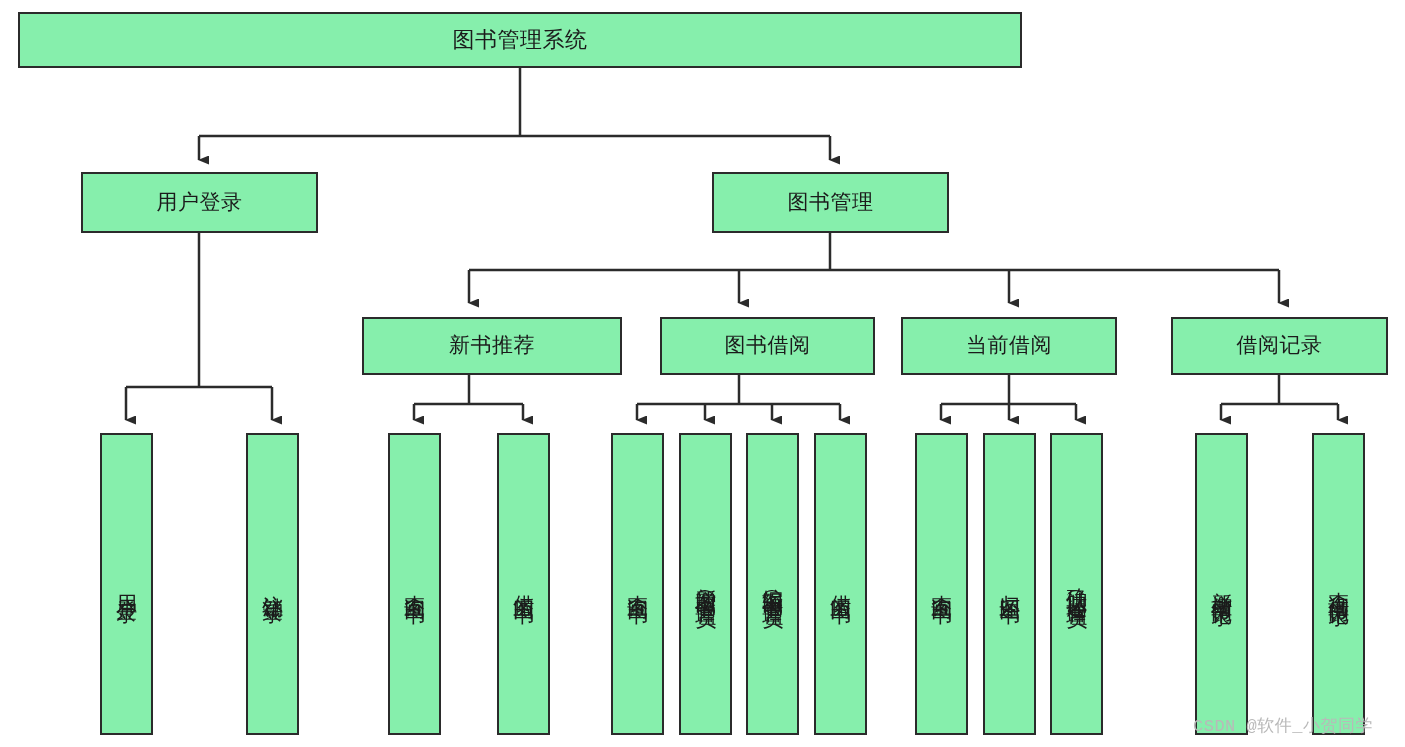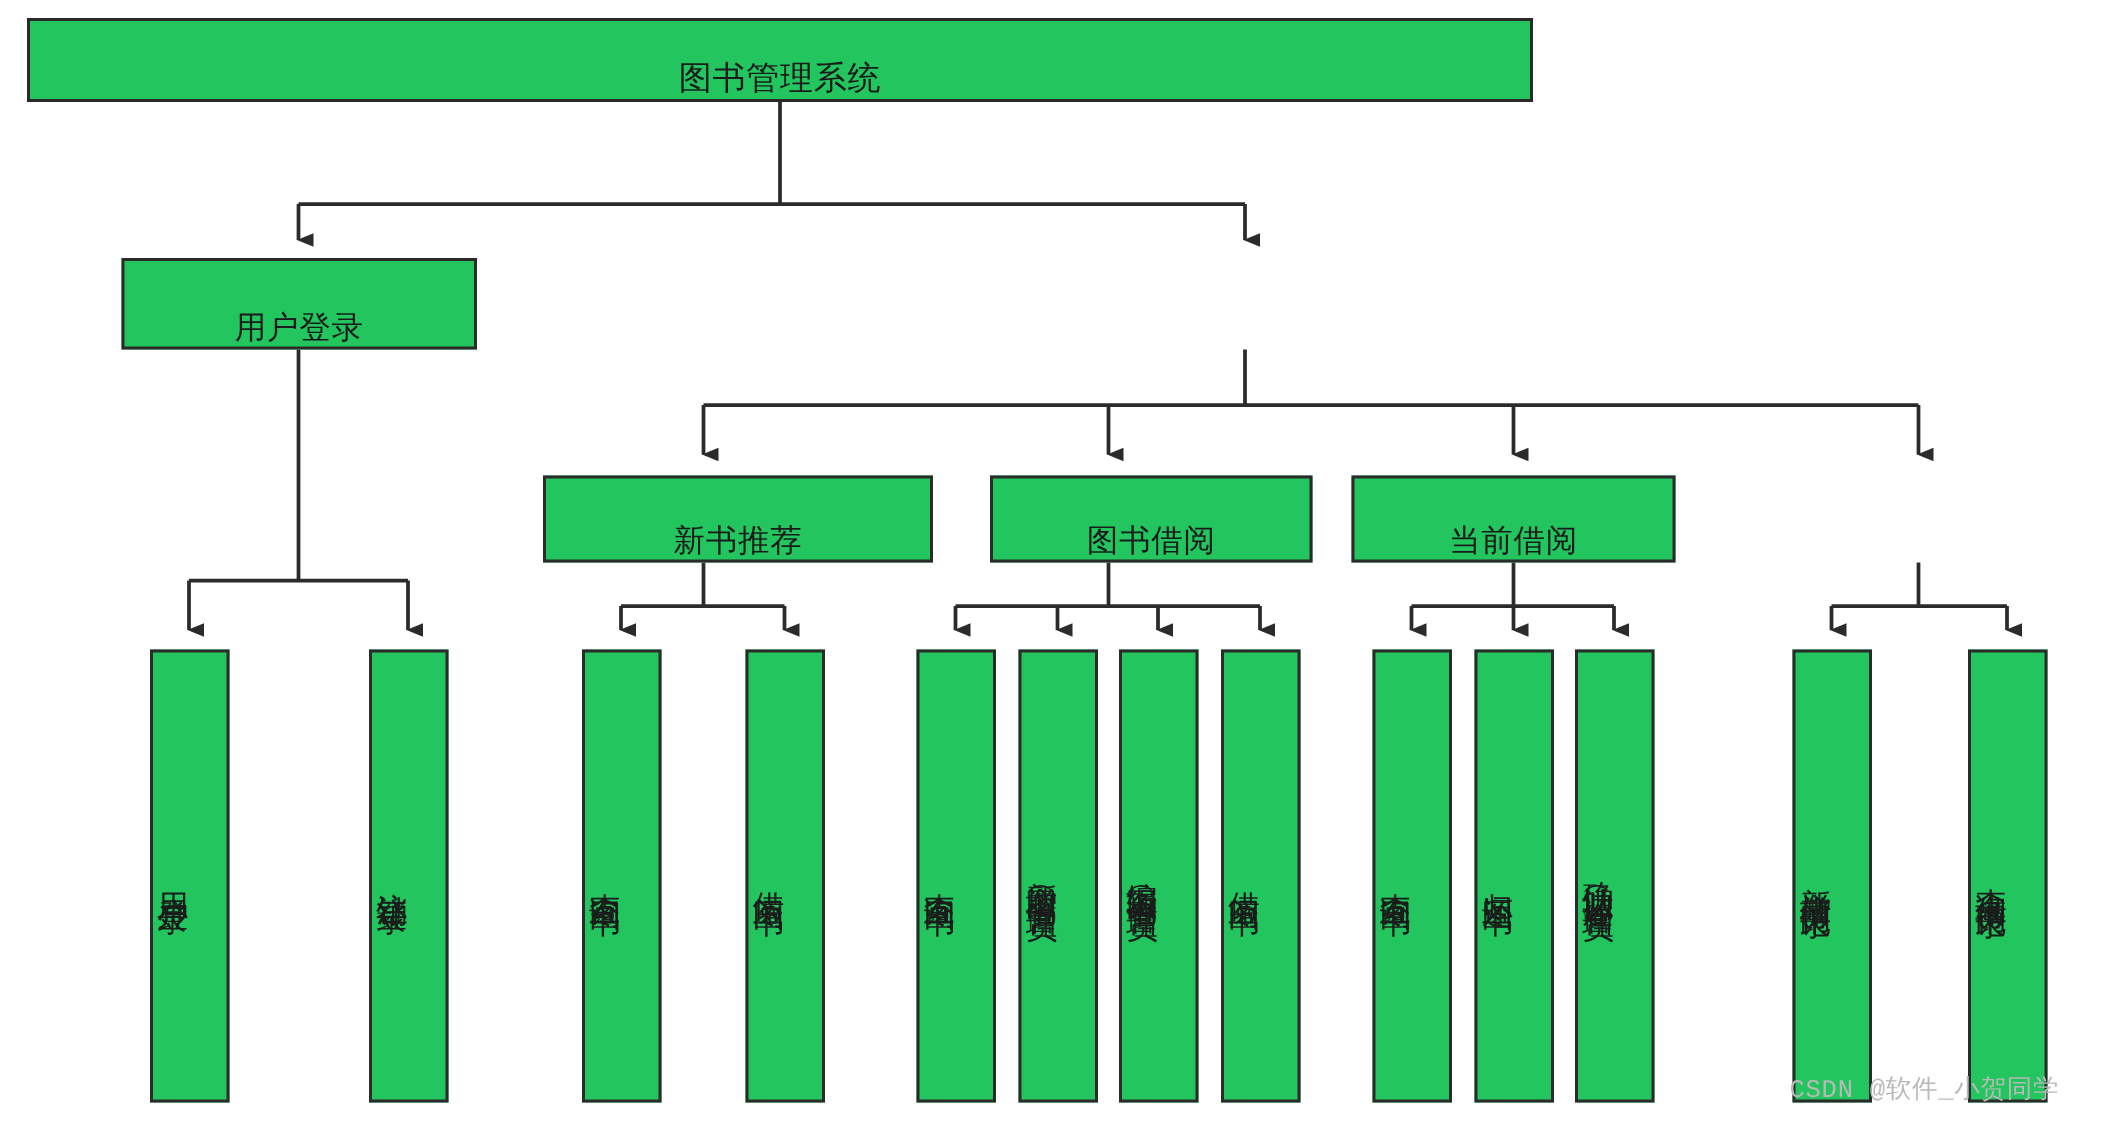--- a/index.html
+++ b/index.html
@@ -27,9 +27,9 @@
     position: absolute;
     box-sizing: border-box;
     border: 2px solid #2b2b2b;
-    background: #22c55e;
+    background: #86efac;
     display: flex;
-    align-items: flex-end;
+    align-items: center;
     justify-content: center;
     color: #1b1b1b;
   }

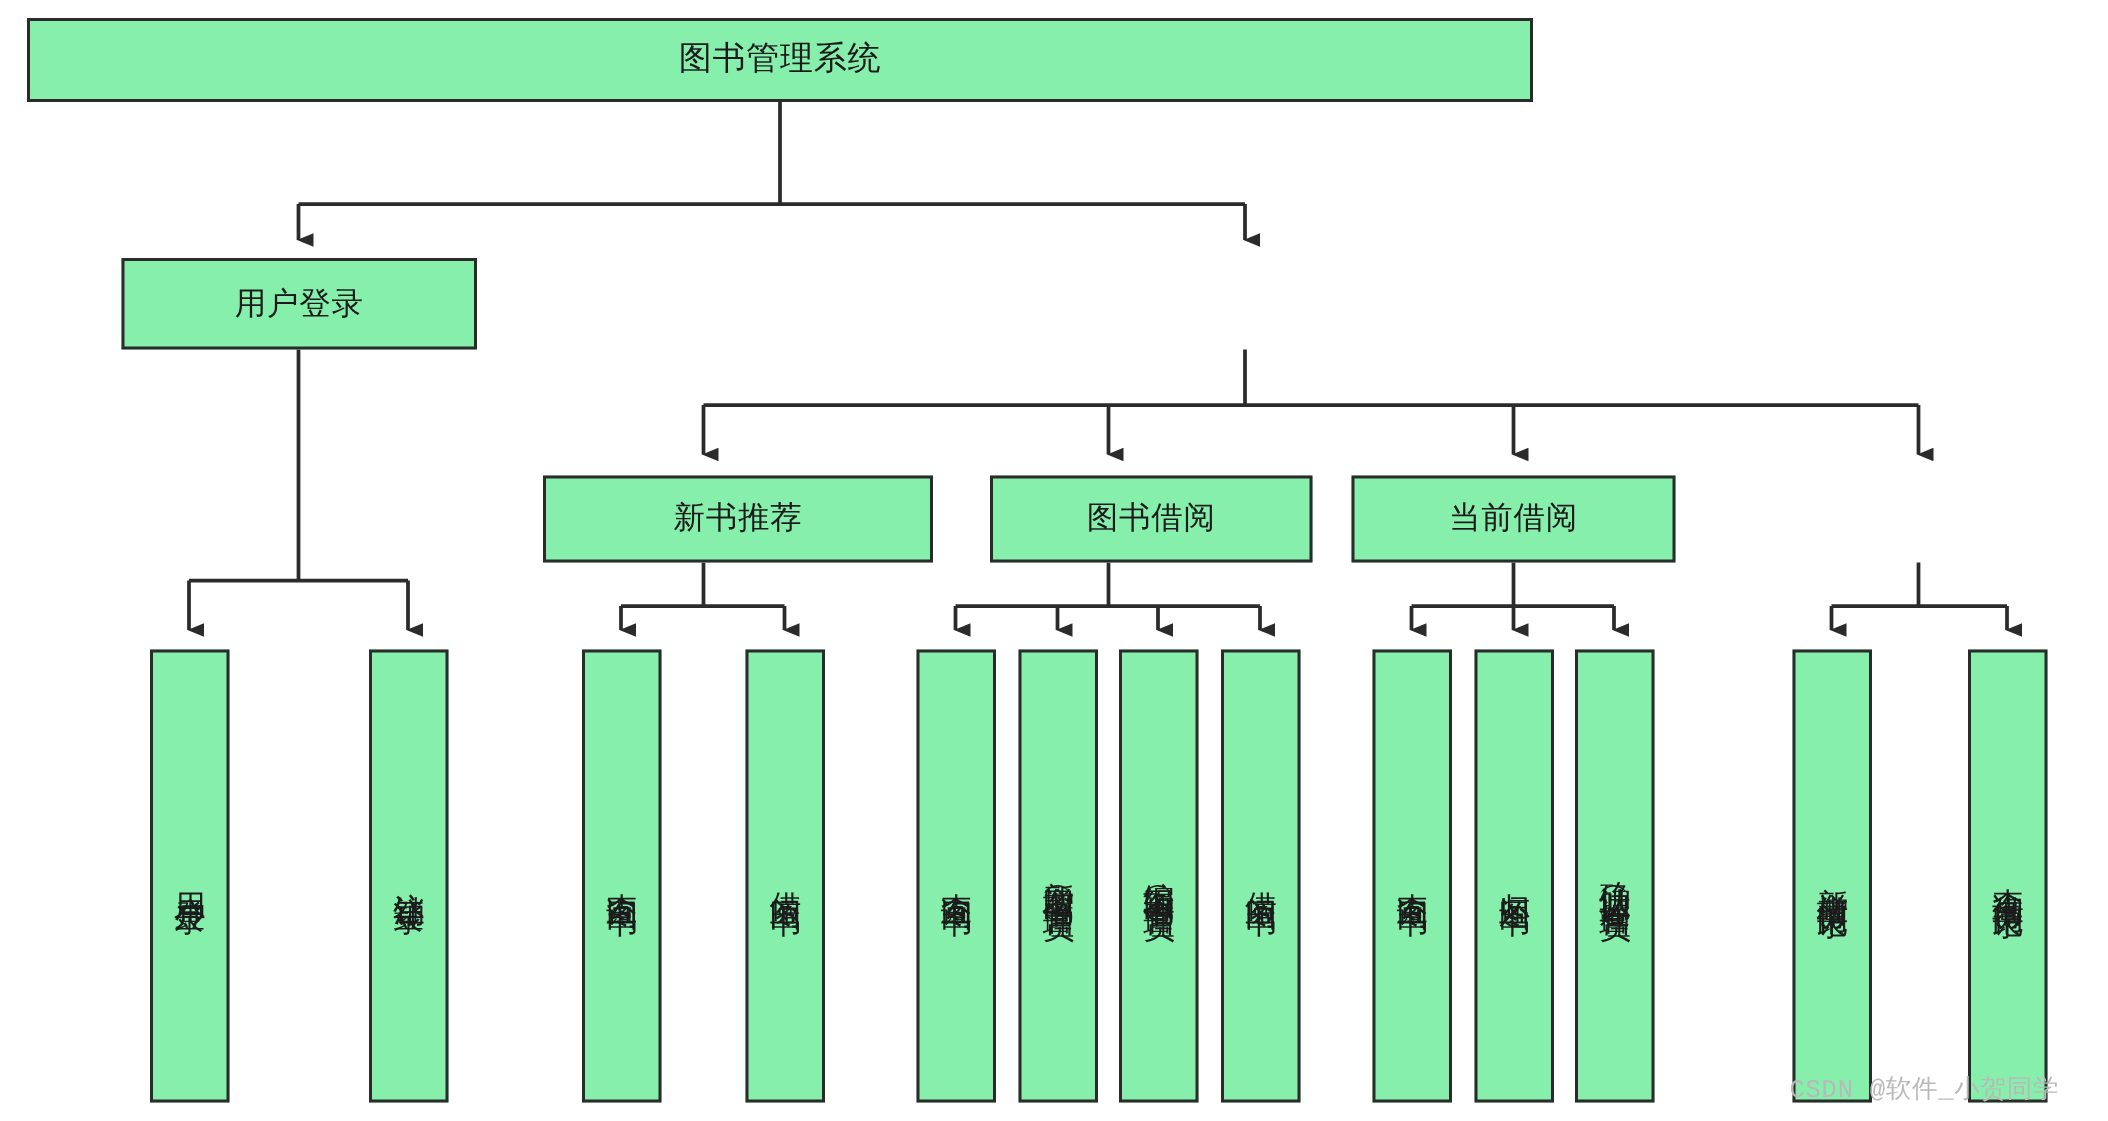--- a/index.html
+++ b/index.html
@@ -127,6 +127,9 @@
   <div class="node horiz" style="left:81px; top:172px; width:237px; height:61px;">
     <span>用户登录</span>
   </div>
+  <div class="node horiz" style="left:712px; top:172px; width:237px; height:61px;">
+    <span>图书管理</span>
+  </div>
 
   <div class="node horiz" style="left:362px; top:317px; width:260px; height:58px;">
     <span>新书推荐</span>

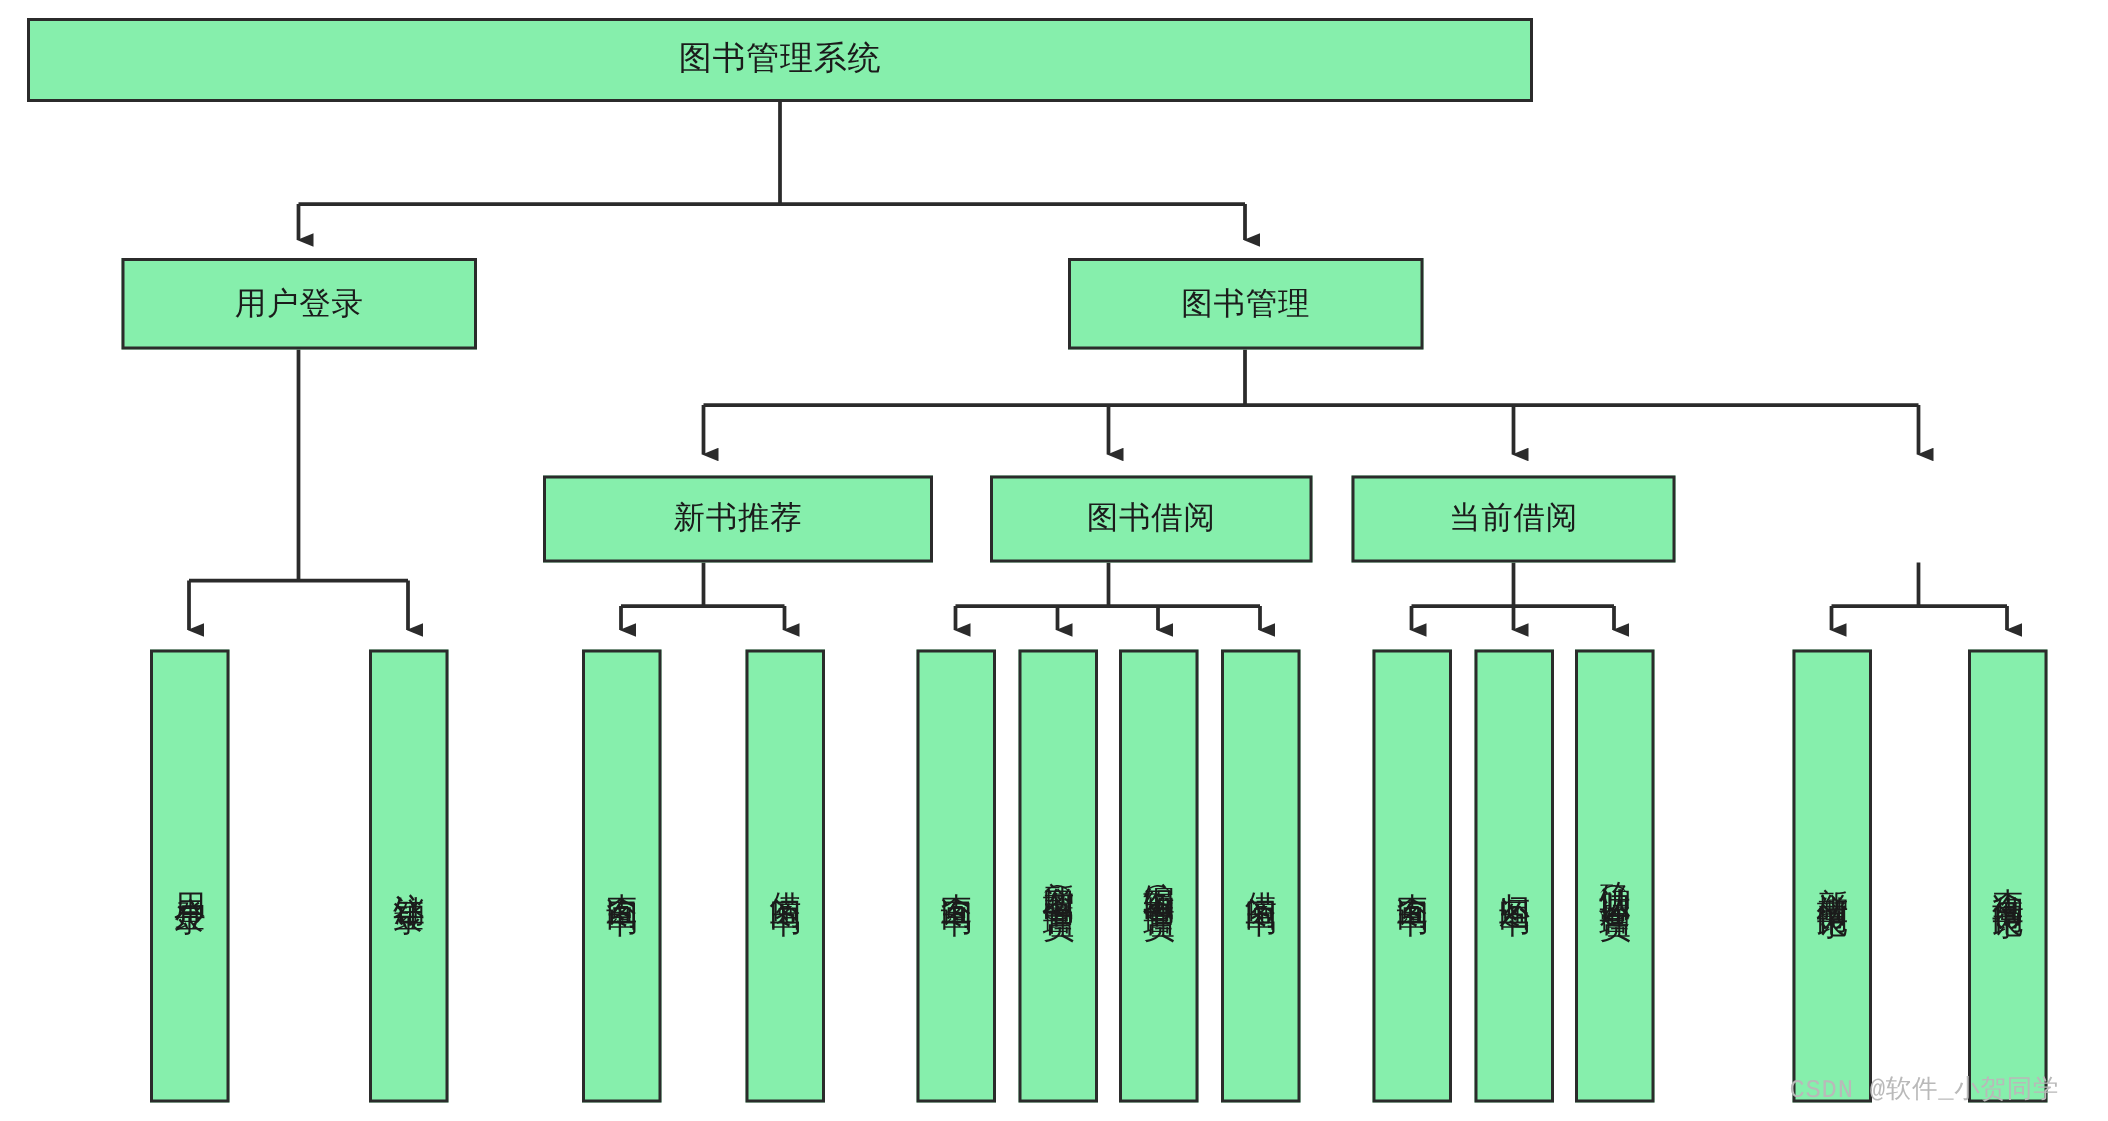--- a/index.html
+++ b/index.html
@@ -140,6 +140,9 @@
   <div class="node horiz" style="left:901px; top:317px; width:216px; height:58px;">
     <span>当前借阅</span>
   </div>
+  <div class="node horiz" style="left:1171px; top:317px; width:217px; height:58px;">
+    <span>借阅记录</span>
+  </div>
 
   <div class="node vert" style="left:100px; top:433px; width:53px; height:302px;">
     <span>用户登录</span>

